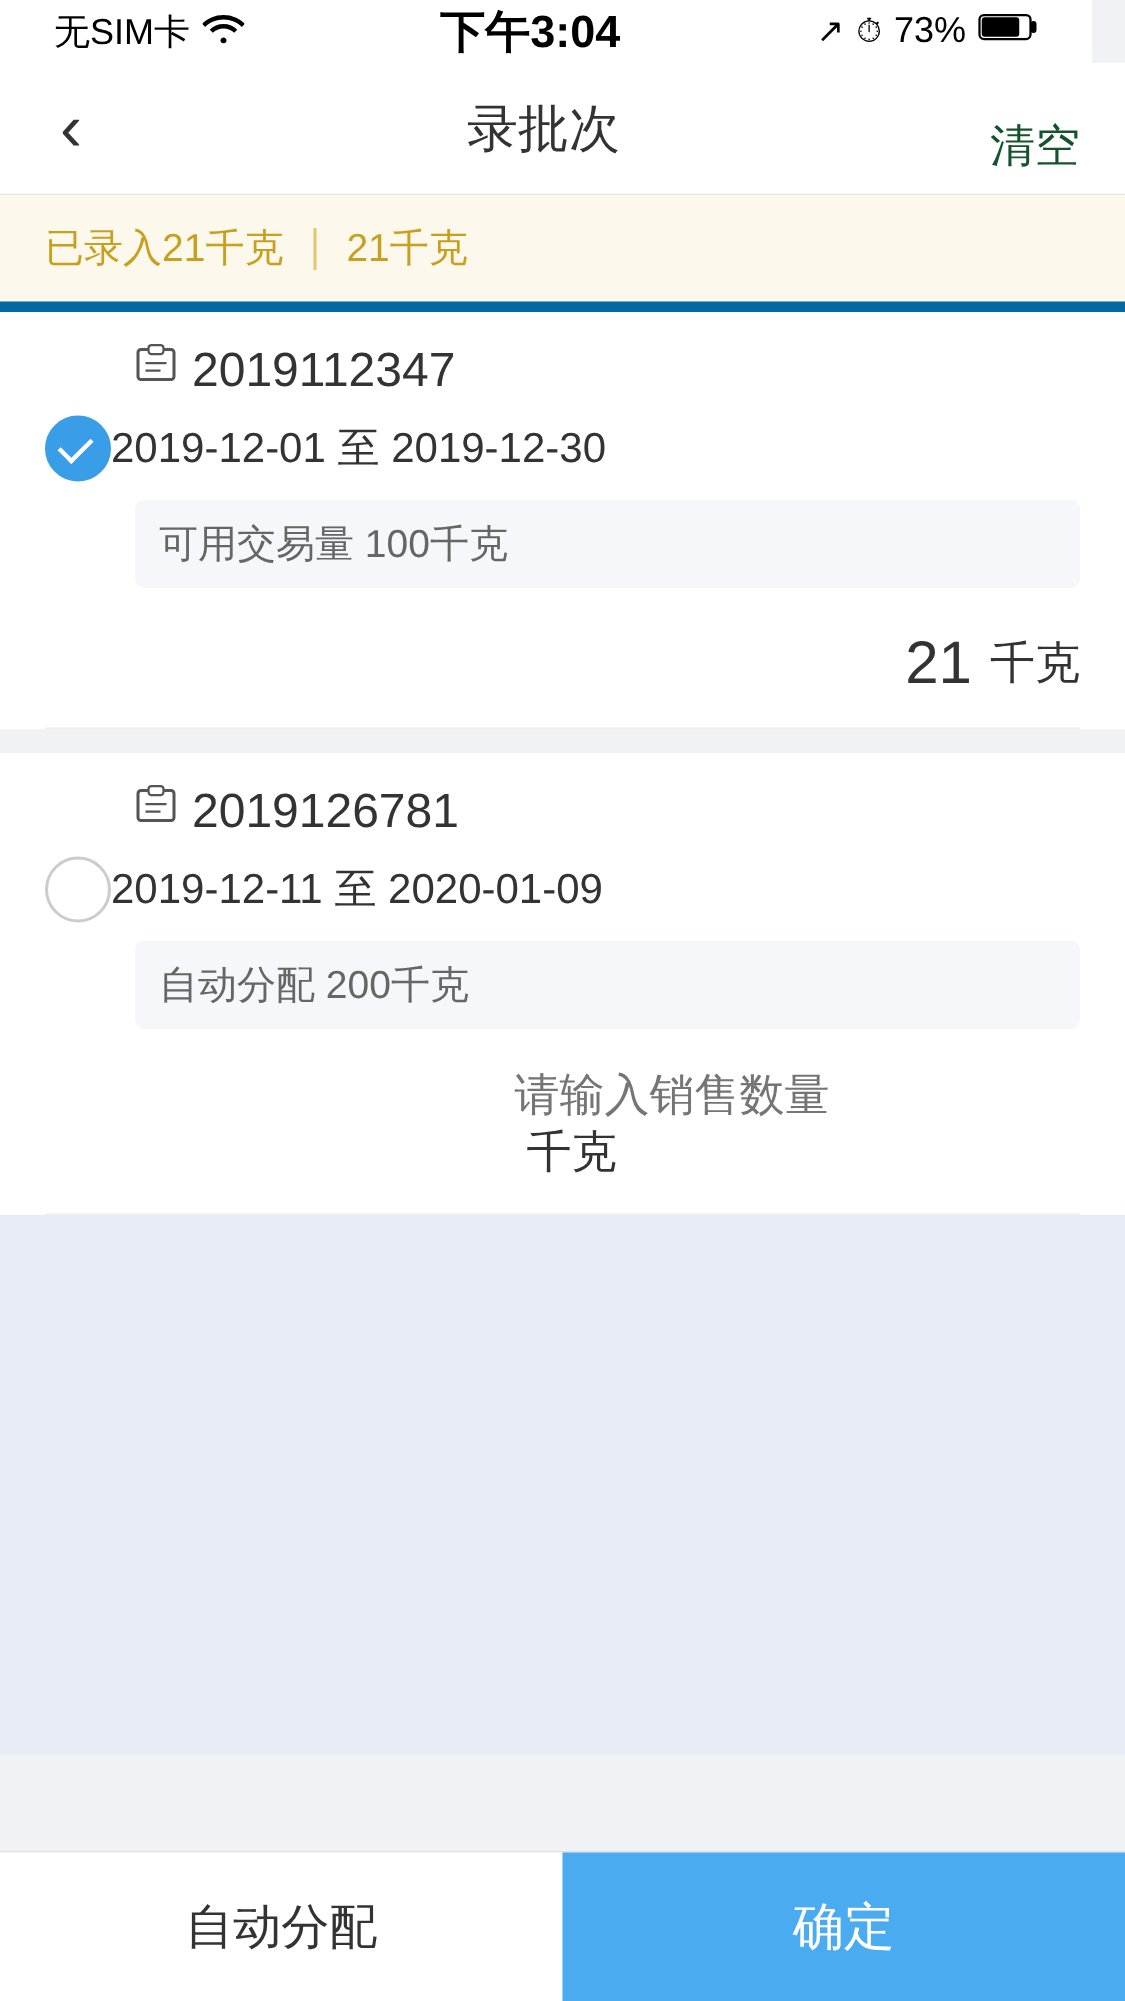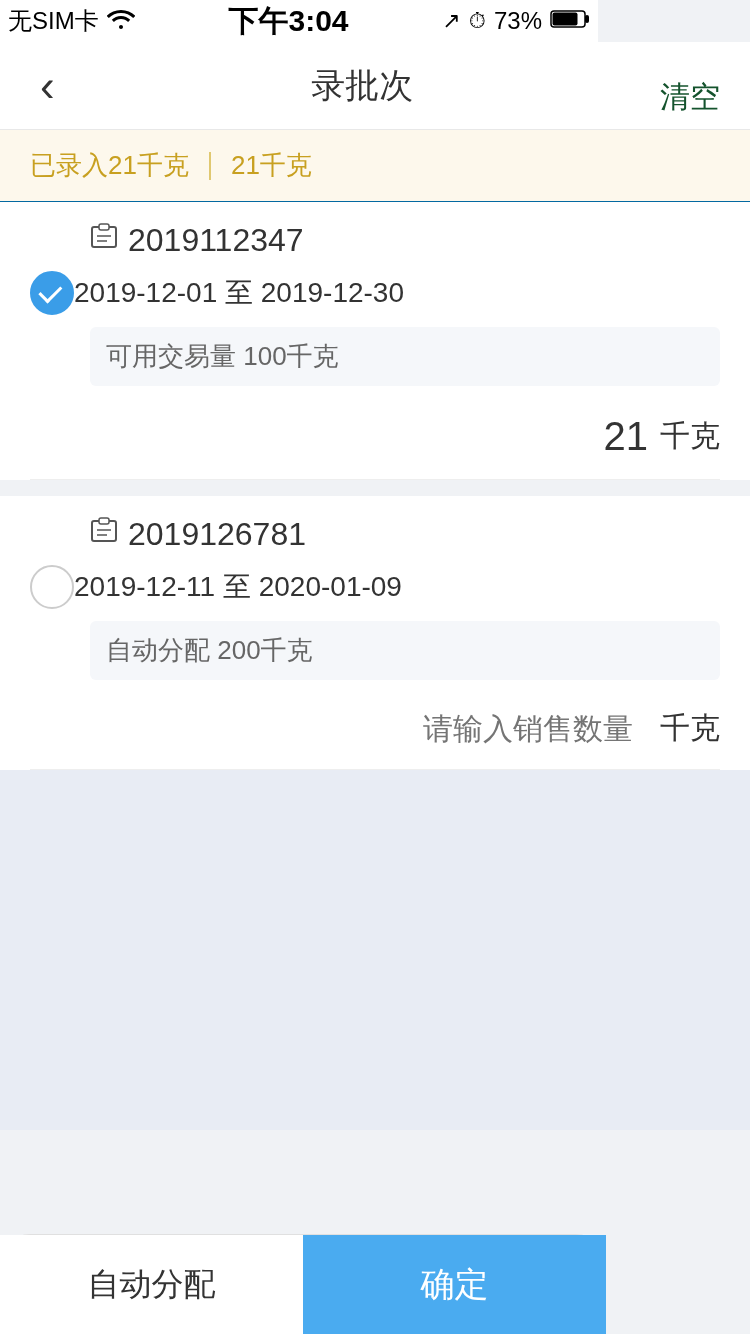--- a/index.html
+++ b/index.html
@@ -14,13 +14,13 @@
 
     
     .status-bar {
-      width: 598px;
+      width: 728px;
       height: 42px;
       background: #fff;
       display: flex;
       align-items: center;
       justify-content: space-between;
-      padding: 0 8px;
+      padding: 0 36px;
       font-size: 26px;
     }
     .status-left {

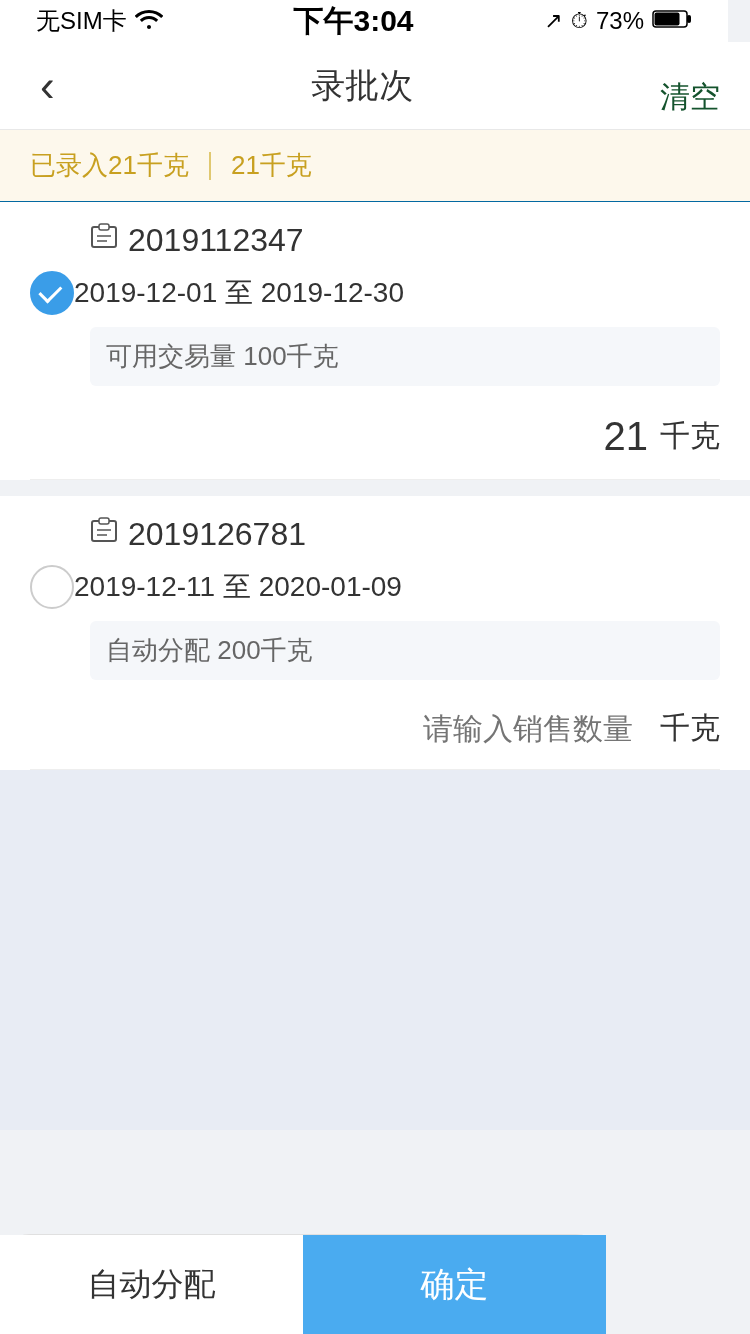--- a/index.html
+++ b/index.html
@@ -79,7 +79,7 @@
       display: flex;
       align-items: center;
       gap: 20px;
-      border-bottom: 1px solid #0369a1;
+      border-bottom: 7px solid #0369a1;
     }
     .info-label {
       font-size: 26px;

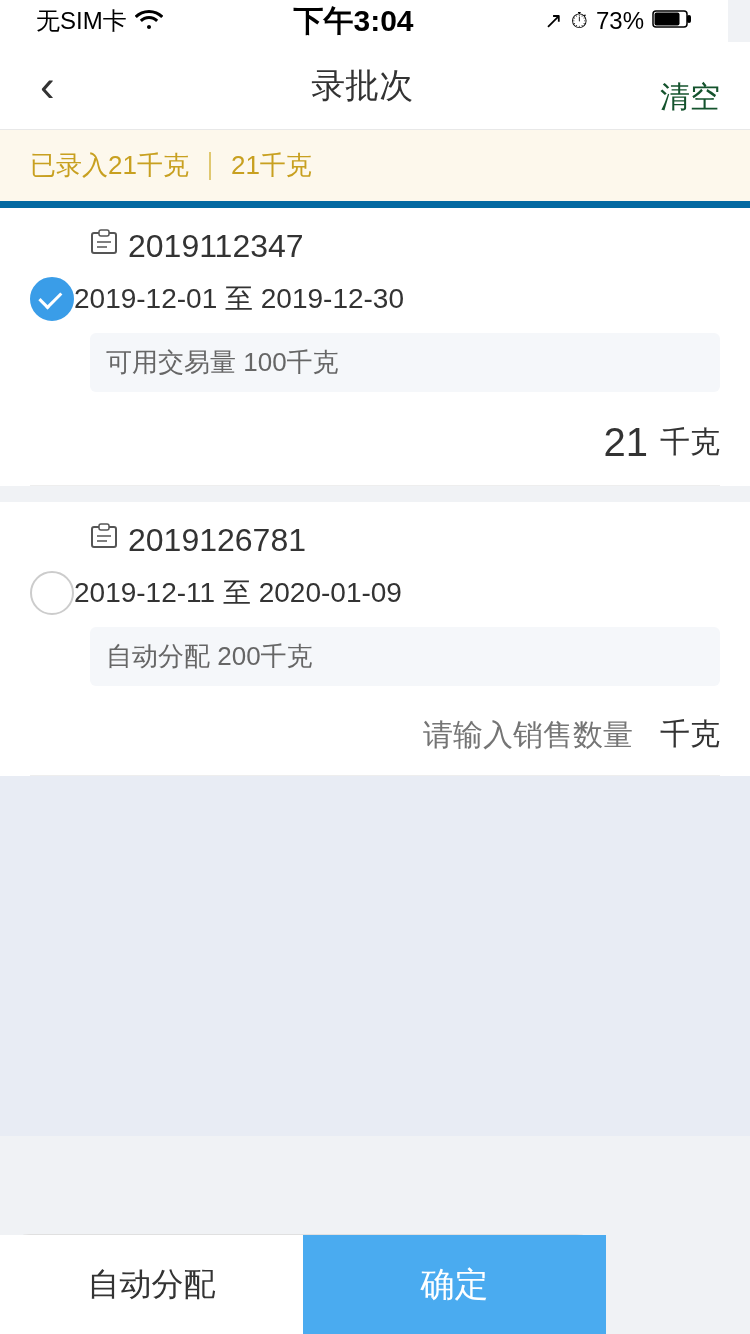--- a/index.html
+++ b/index.html
@@ -191,6 +191,7 @@
       align-items: center;
       padding: 12px 0 20px 0;
       border-bottom: 1px solid #eee;
+      flex-direction: column;
     }
     .qty-input {
       border: none;

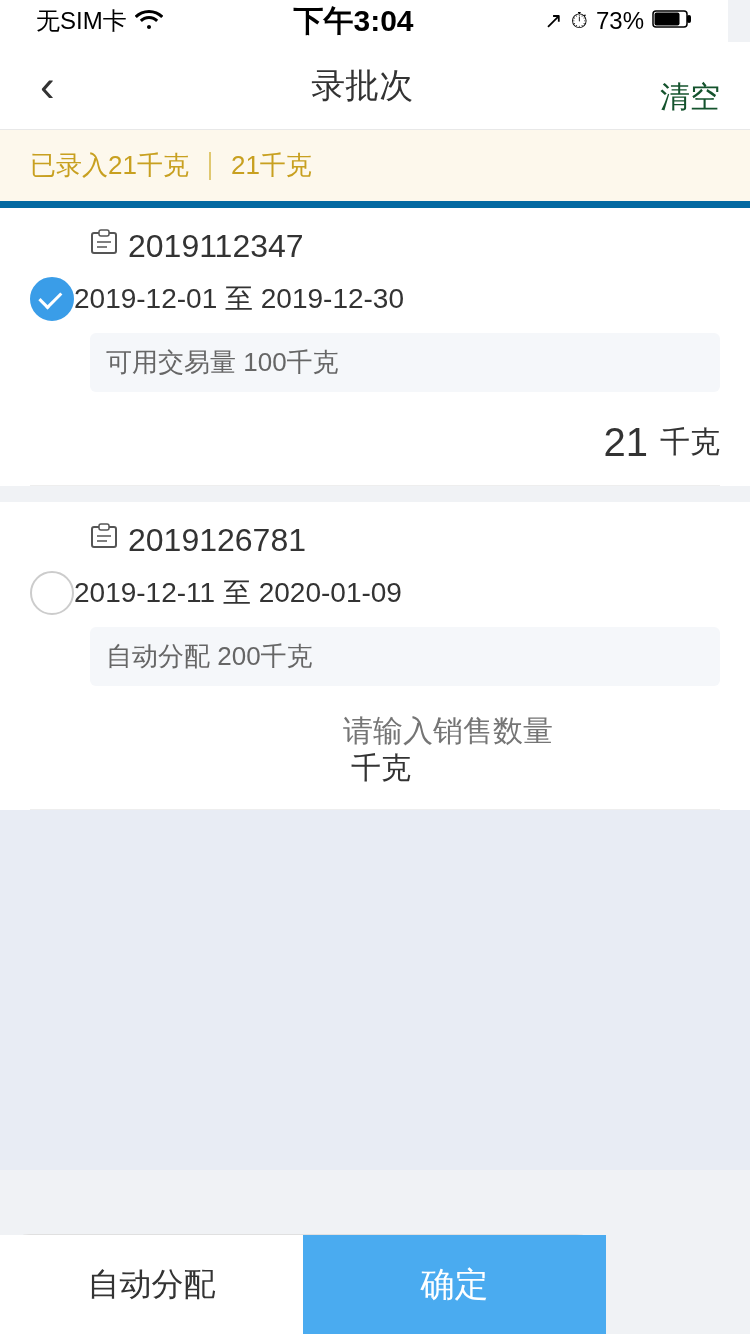--- a/index.html
+++ b/index.html
@@ -226,12 +226,11 @@
       position: fixed;
       bottom: 0;
       left: 0;
-      width: 606px;
+      width: 750px;
       height: 100px;
       display: flex;
       background: #fff;
       border-top: 1px solid #e0e0e0;
-      border-radius: 30px;
     }
     .btn-auto {
       flex: 1;

